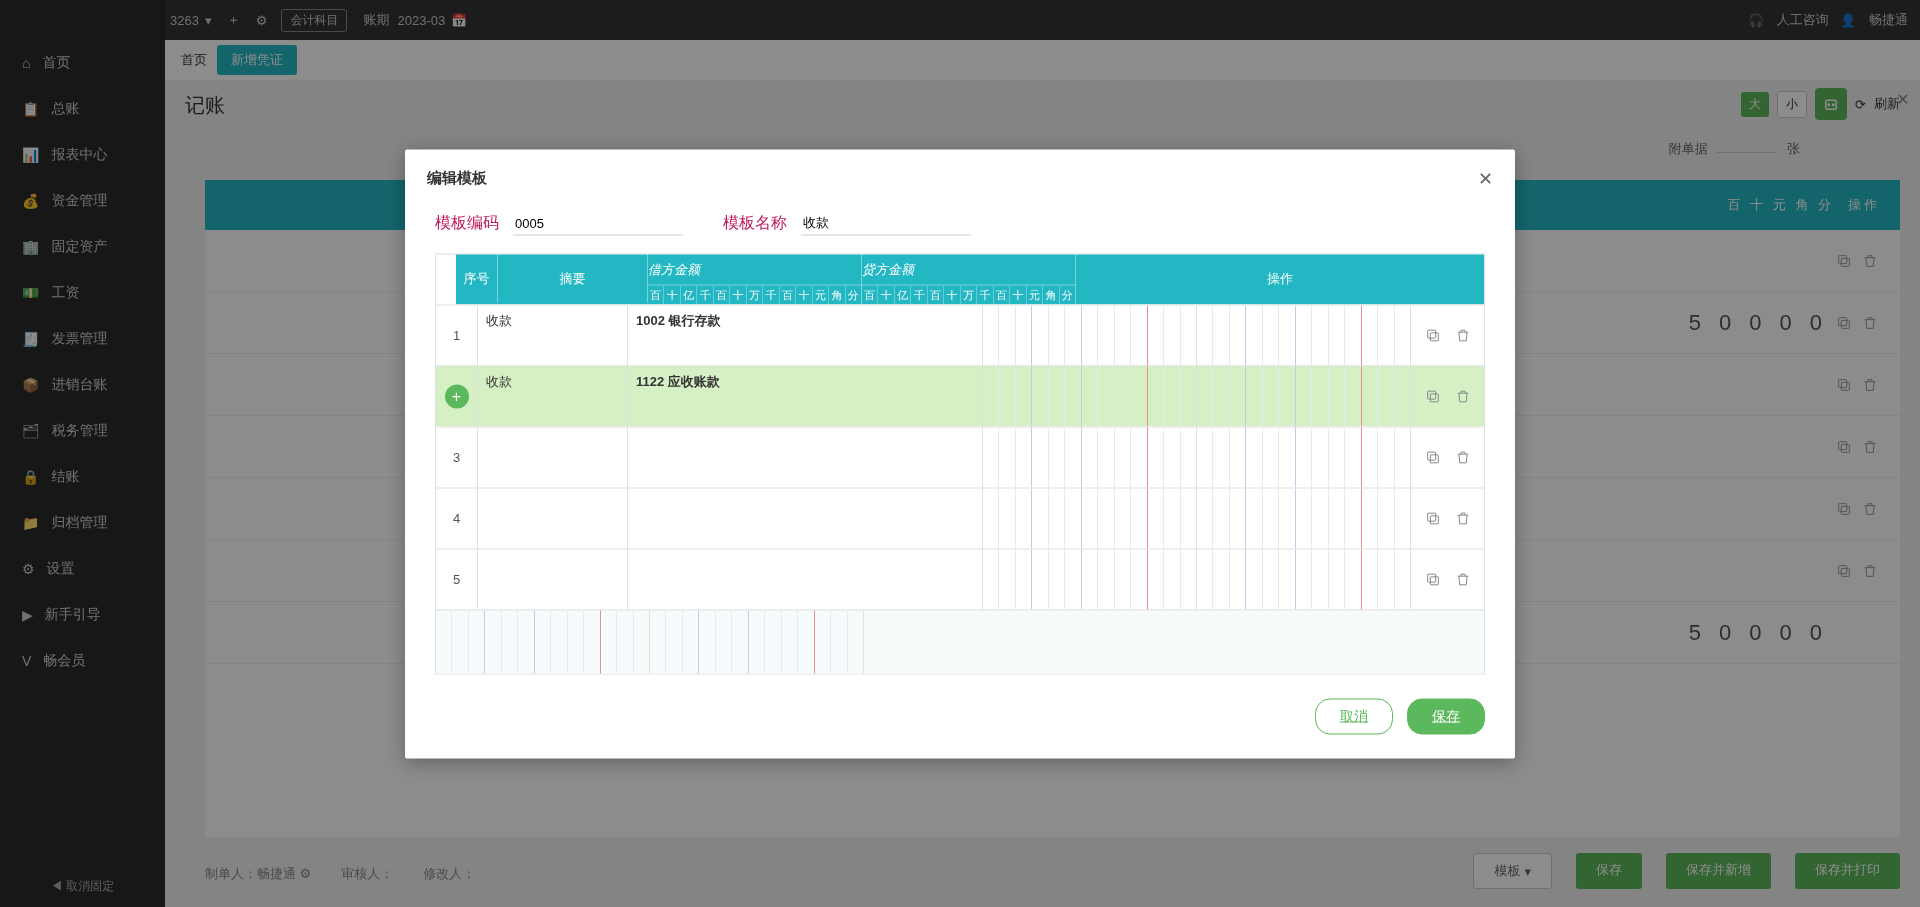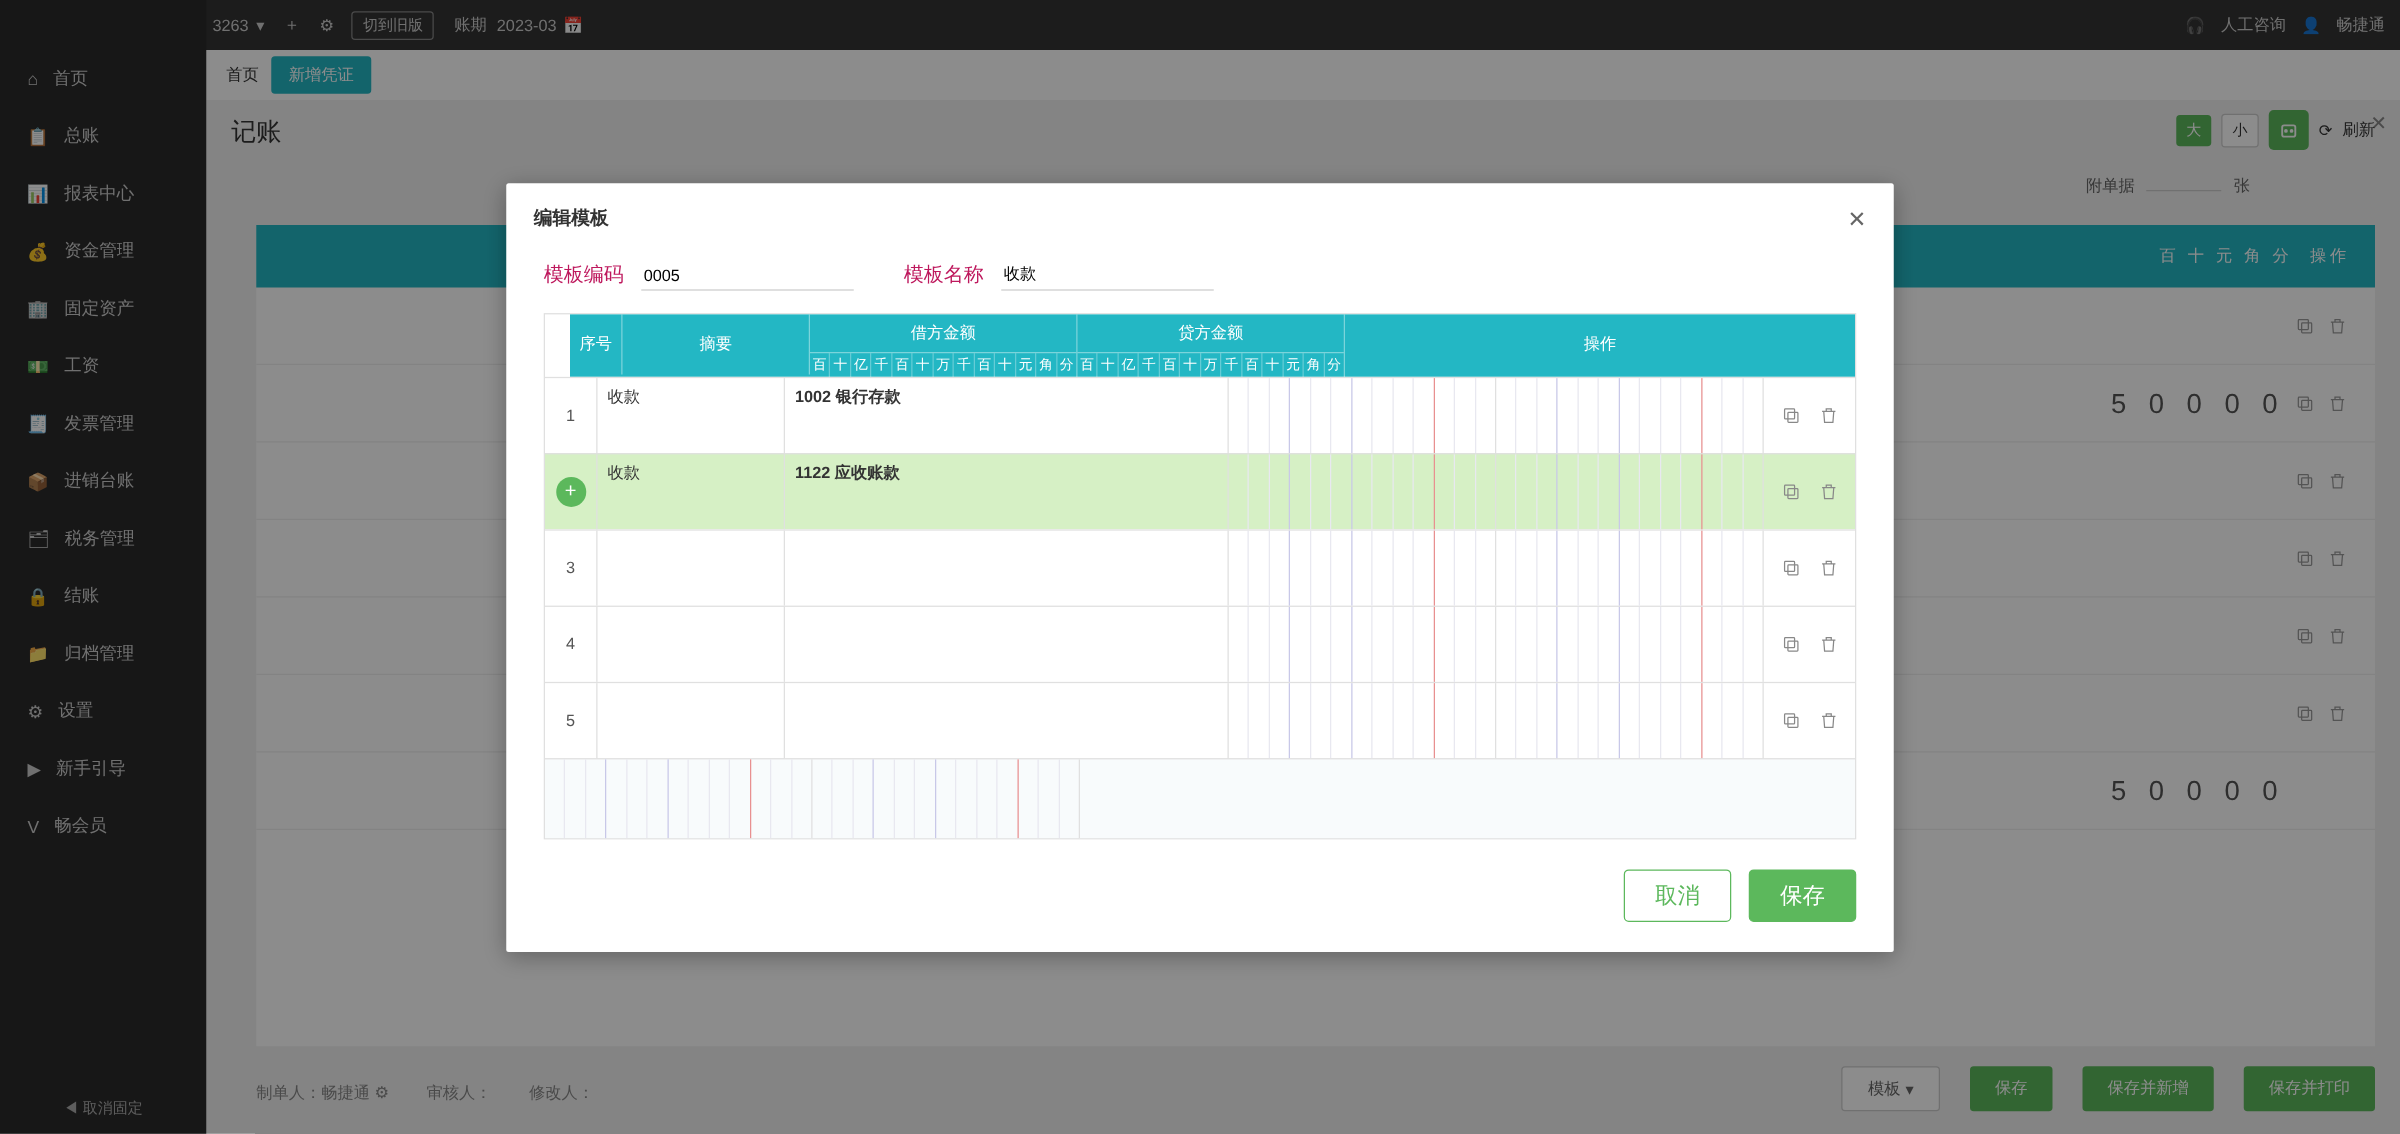--- a/index.html
+++ b/index.html
@@ -107,7 +107,7 @@
   </div>
   <div class="icon-btn">＋</div>
   <div class="icon-btn">⚙</div>
-  <div class="switch-btn">切到旧版</div>
+  <div class="switch-btn">会计科目</div>
   <span style="margin-left:10px">账期</span>
   <span style="margin-left:8px">2023-03</span>
   <span class="icon-btn">📅</span>

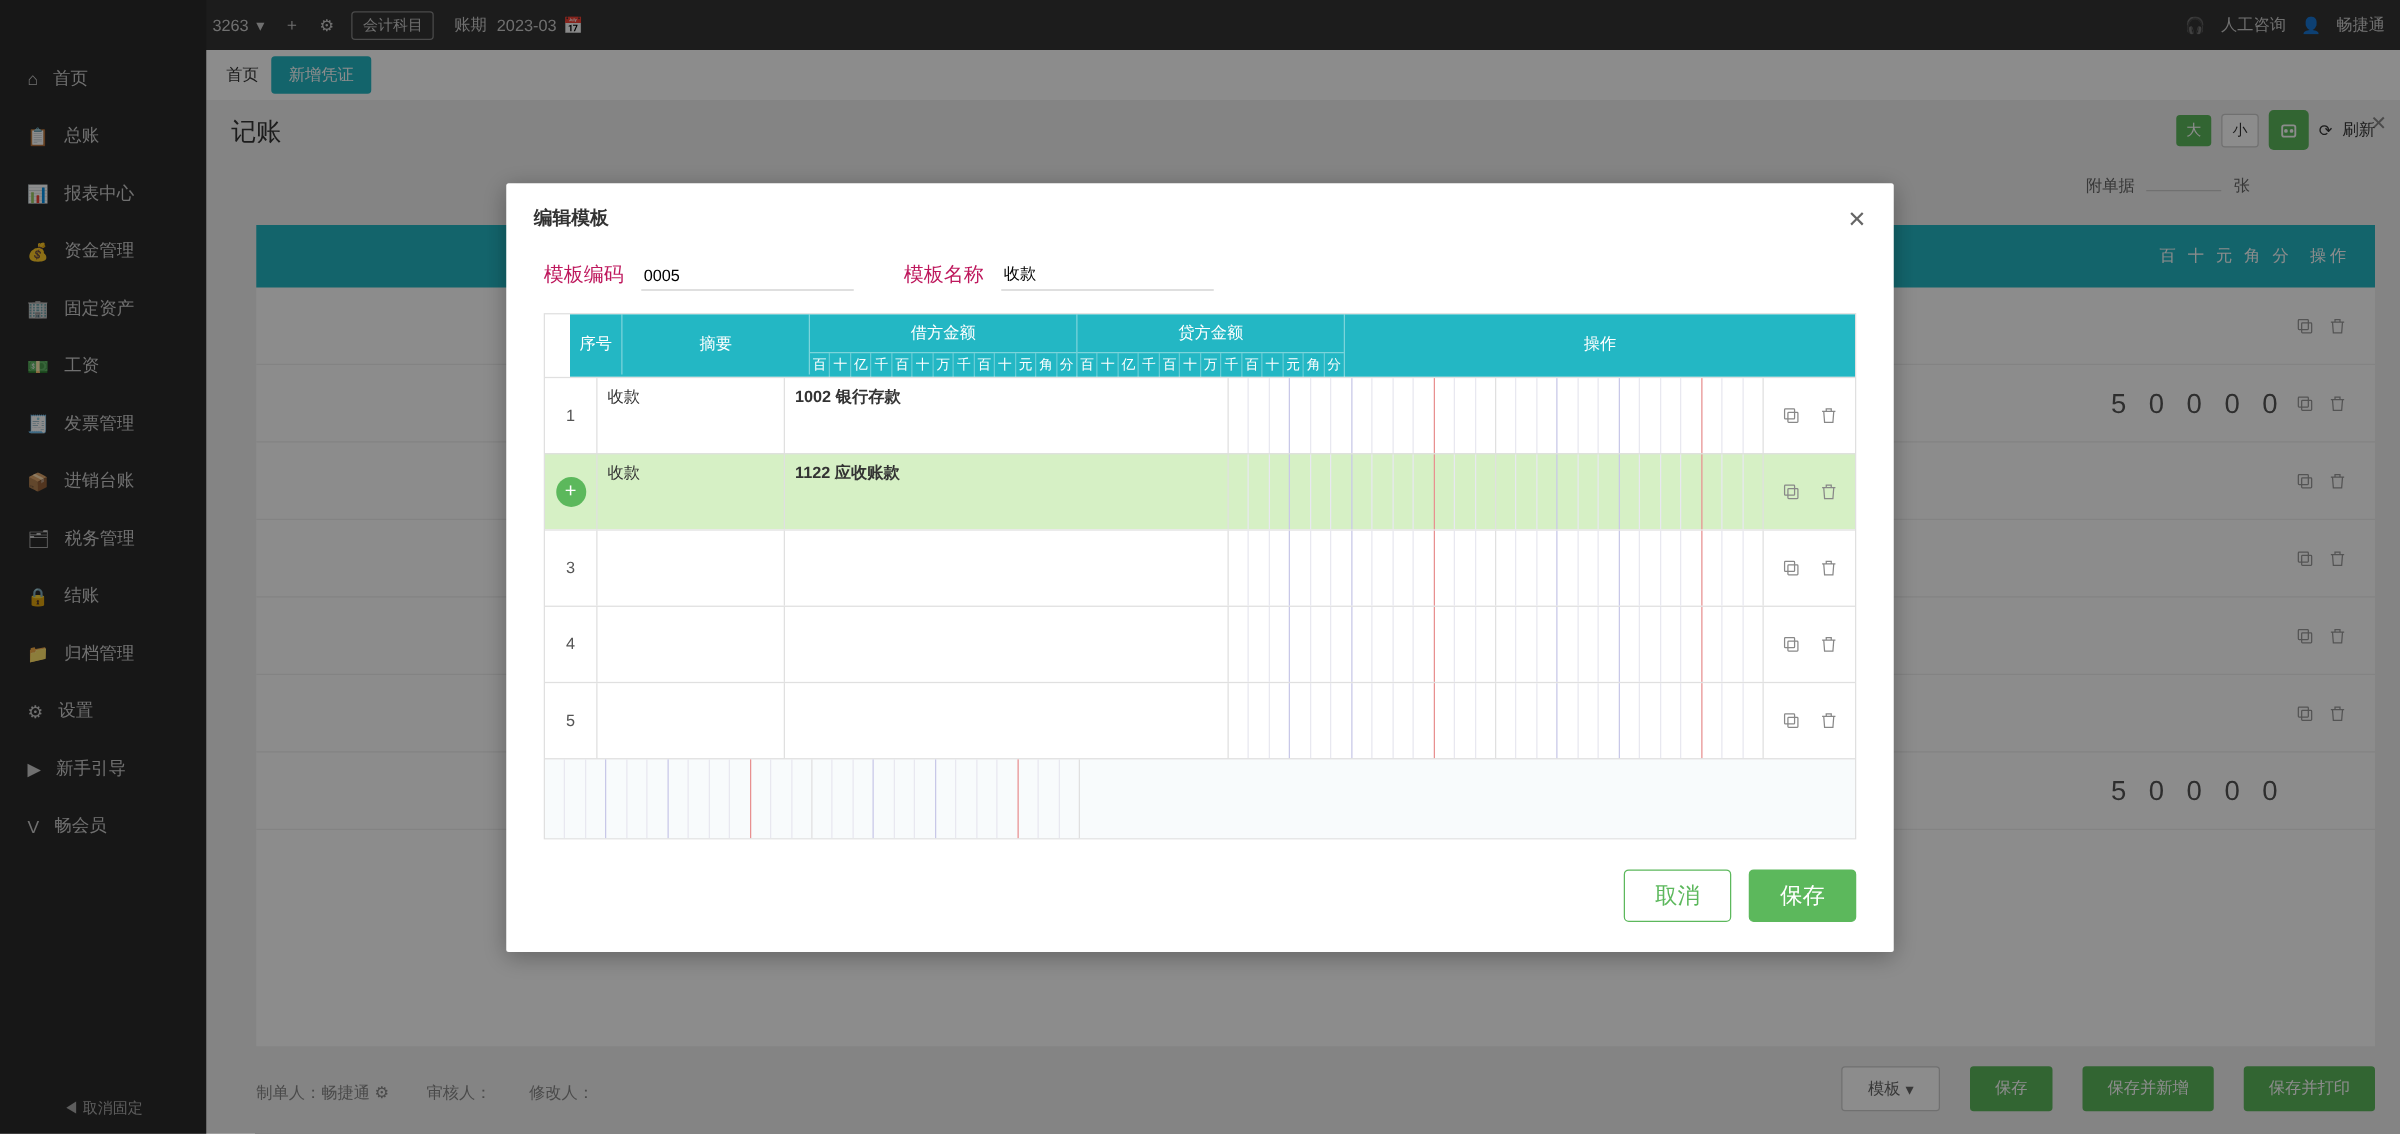--- a/index.html
+++ b/index.html
@@ -61,7 +61,7 @@
 .col-account { width:355px; flex-shrink:0; display:flex; align-items:center; justify-content:center; border-right:1px solid rgba(255,255,255,0.4); }
 .col-amount { width:214px; flex-shrink:0; border-right:1px solid rgba(255,255,255,0.4); }
 .col-action { flex:1; display:flex; align-items:center; justify-content:center; }
-.amount-header { text-align:center; padding:6px 0; border-bottom:1px solid rgba(255,255,255,0.4); }
+.amount-header { padding:6px 0; border-bottom:1px solid rgba(255,255,255,0.4);font-style:italic; }
 .amount-units { display:flex; }
 .amount-units span { flex:1; text-align:center; font-size:11px; border-right:1px solid rgba(255,255,255,0.3); padding:2px 0; }
 .amount-units span:last-child { border-right:none; }

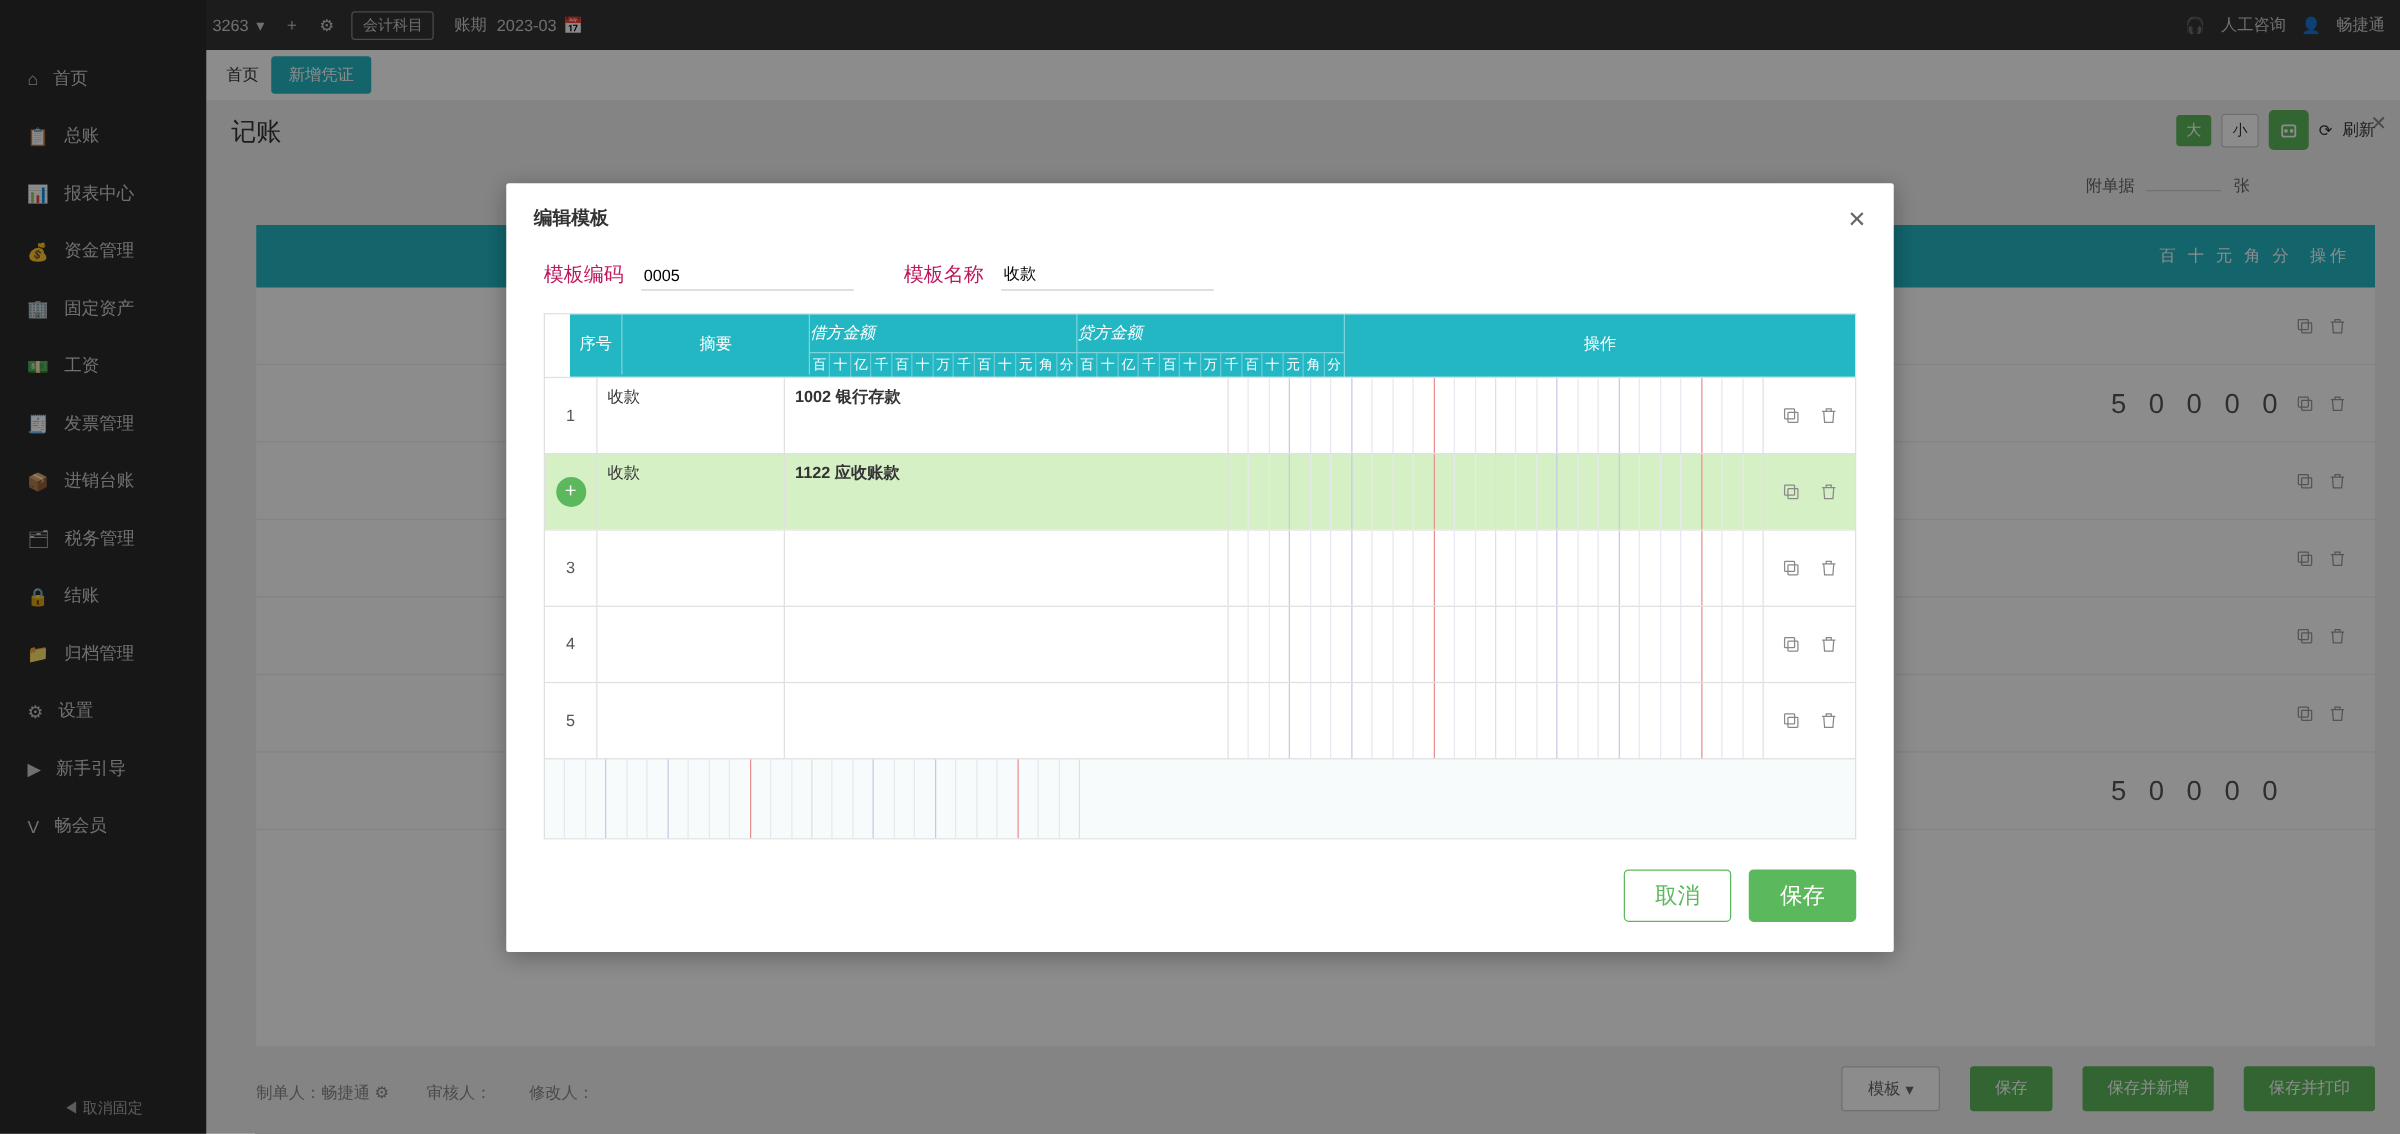--- a/index.html
+++ b/index.html
@@ -92,7 +92,7 @@
 .total-action { flex:1; }
 
 .modal-footer { display:flex; justify-content:flex-end; gap:14px; padding:24px 30px; }
-.modal-footer button { padding:8px 24px; border-radius:4px; font-size:18px; cursor:pointer; }
+.modal-footer button { padding:8px 24px; border-radius:15px; font-size:14px; cursor:pointer;text-decoration:underline; }
 .btn-cancel { background:#fff; border:1px solid #5cb85c; color:#5cb85c; }
 .btn-save { background:#5cb85c; border:1px solid #5cb85c; color:#fff; }
 </style>

